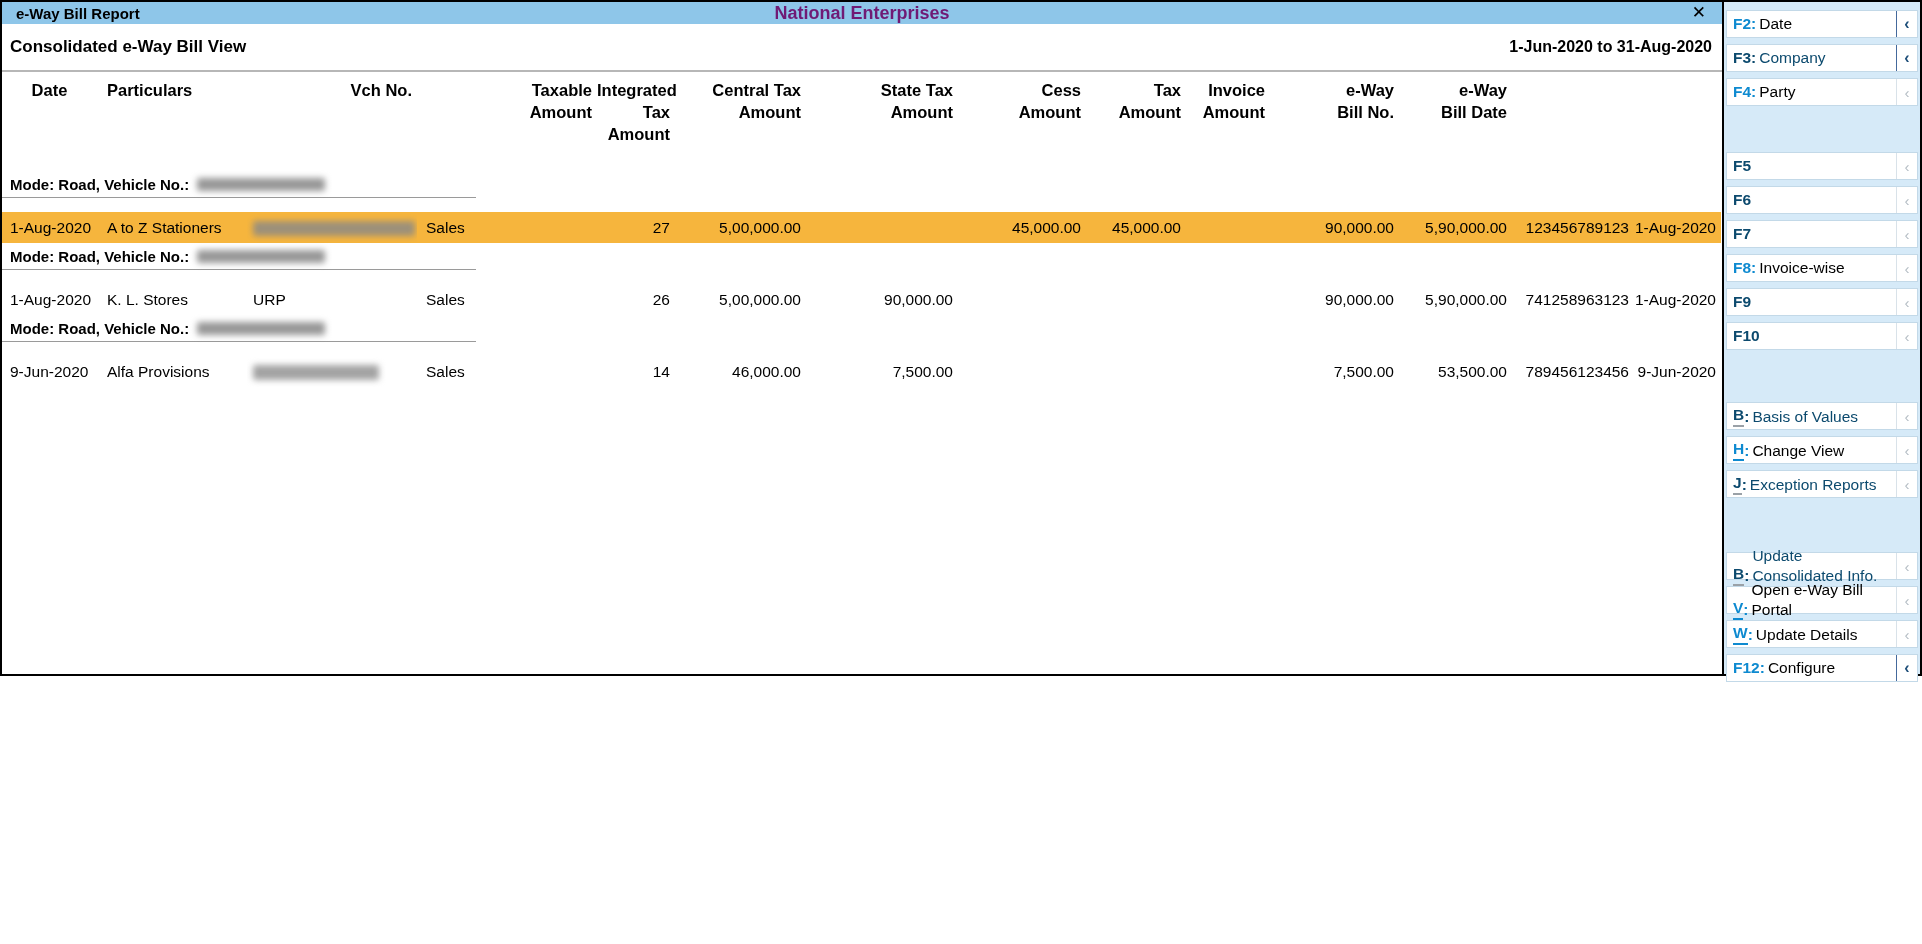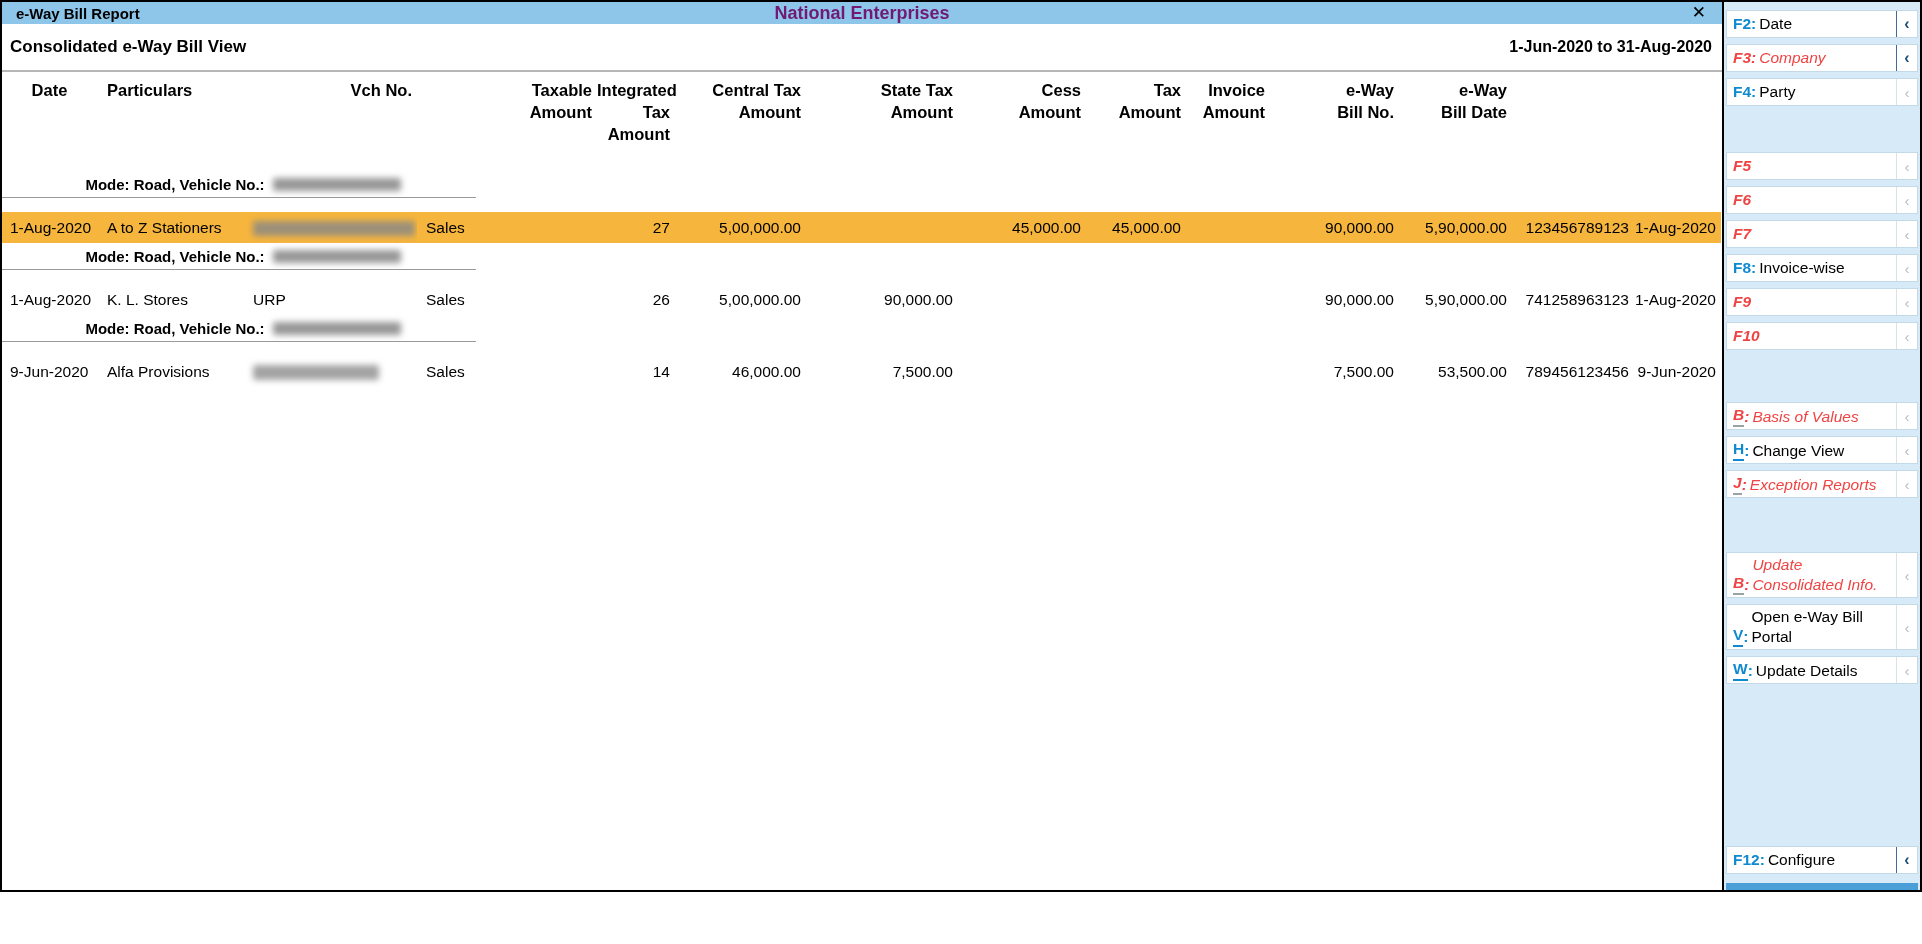--- a/index.html
+++ b/index.html
@@ -6,7 +6,7 @@
   html,body { width:1922px; height:944px; }
   body { font-family:"Liberation Sans","DejaVu Sans",sans-serif; background:#fff; }
 
-  .window { width:1922px; height:892px; border:2px solid #000; display:flex; background:#fff; }
+  .window { width:1922px; height:676px; border:2px solid #000; display:flex; background:#fff; }
   .main { flex:1; position:relative; background:#fff; overflow:hidden; }
 
   

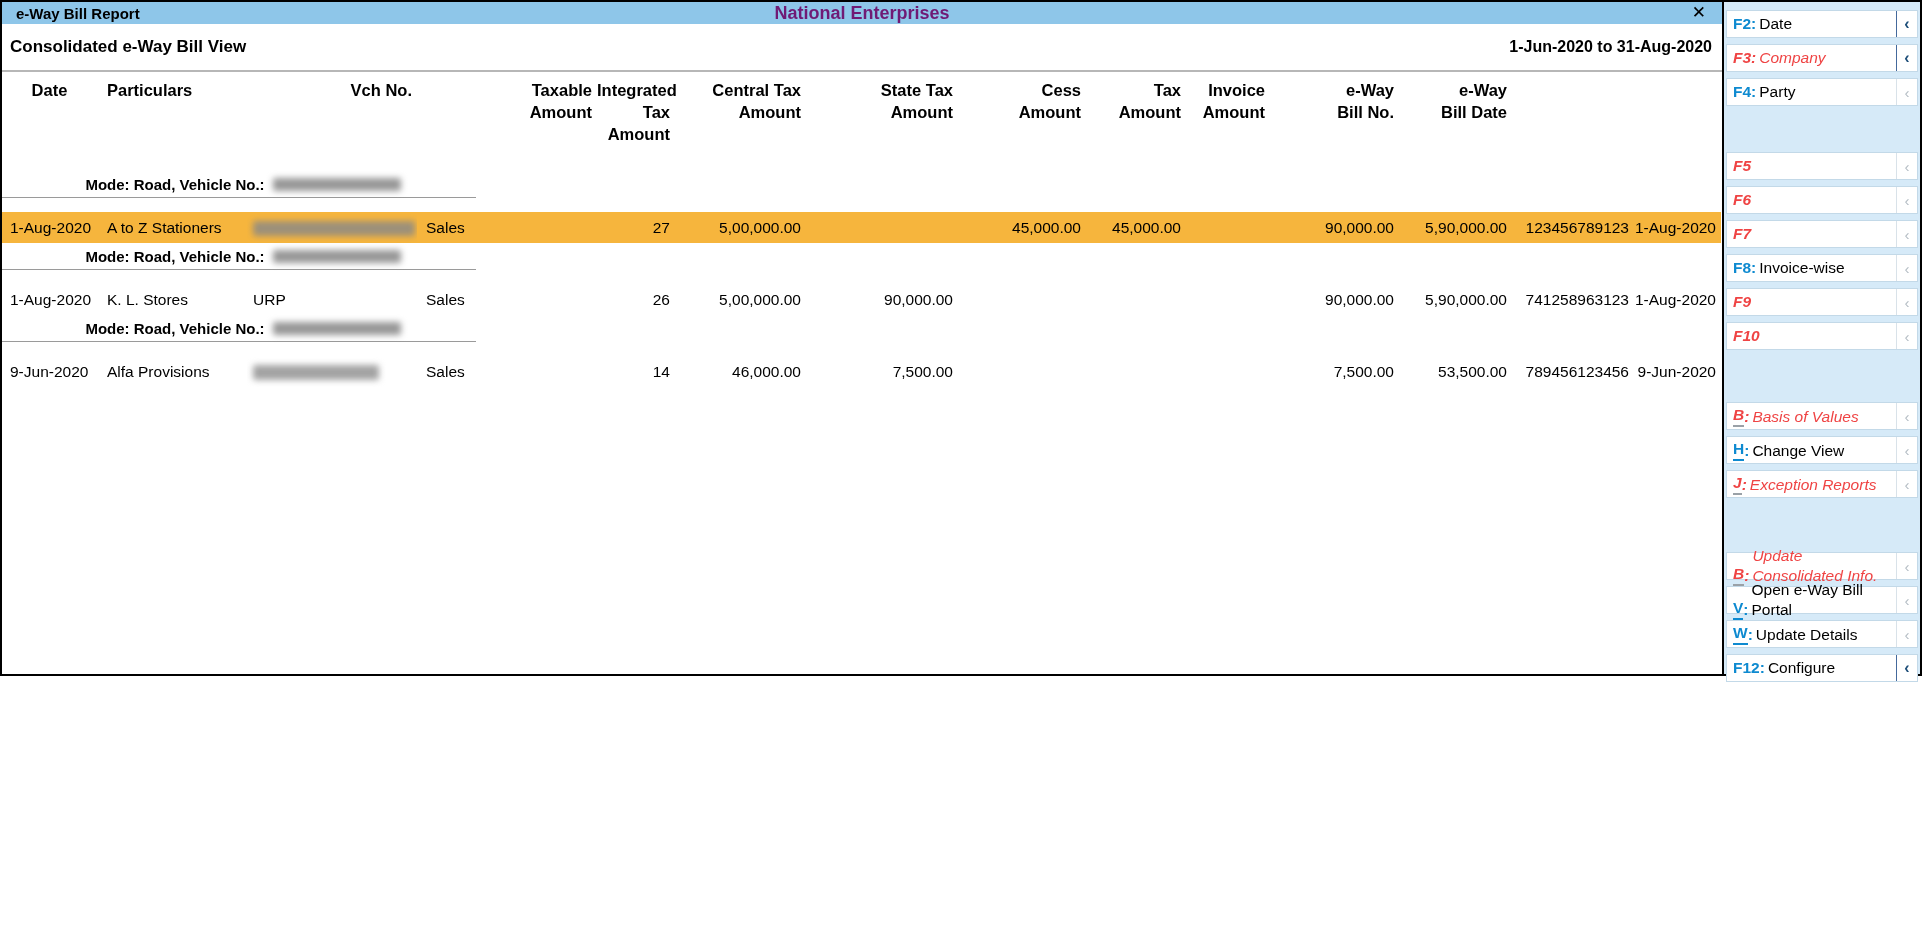--- a/index.html
+++ b/index.html
@@ -51,7 +51,7 @@
   .key.u { border-bottom:2px double #0e8ad0; }
   .colon { font-weight:bold; color:#0e8ad0; margin-right:3px; }
   .txt { color:#000; }
-  .disabled .key, .disabled .colon, .disabled .txt { color:#ef4444;font-style:italic; }
+  .disabled .key, .disabled .colon, .disabled .txt { color:#0c4a6e; }
   .disabled .key.u { border-bottom-color:#9aa1a7; }
   .chev { position:absolute; right:0; top:0; bottom:0; width:21px; display:flex; align-items:center; justify-content:center; border-left:1px solid #d9e2e9; color:#b4bdc4; font-size:15px; }
   .chev.dark { color:#1d4e79; font-weight:bold; border-left-color:#44699c; font-size:16px; }

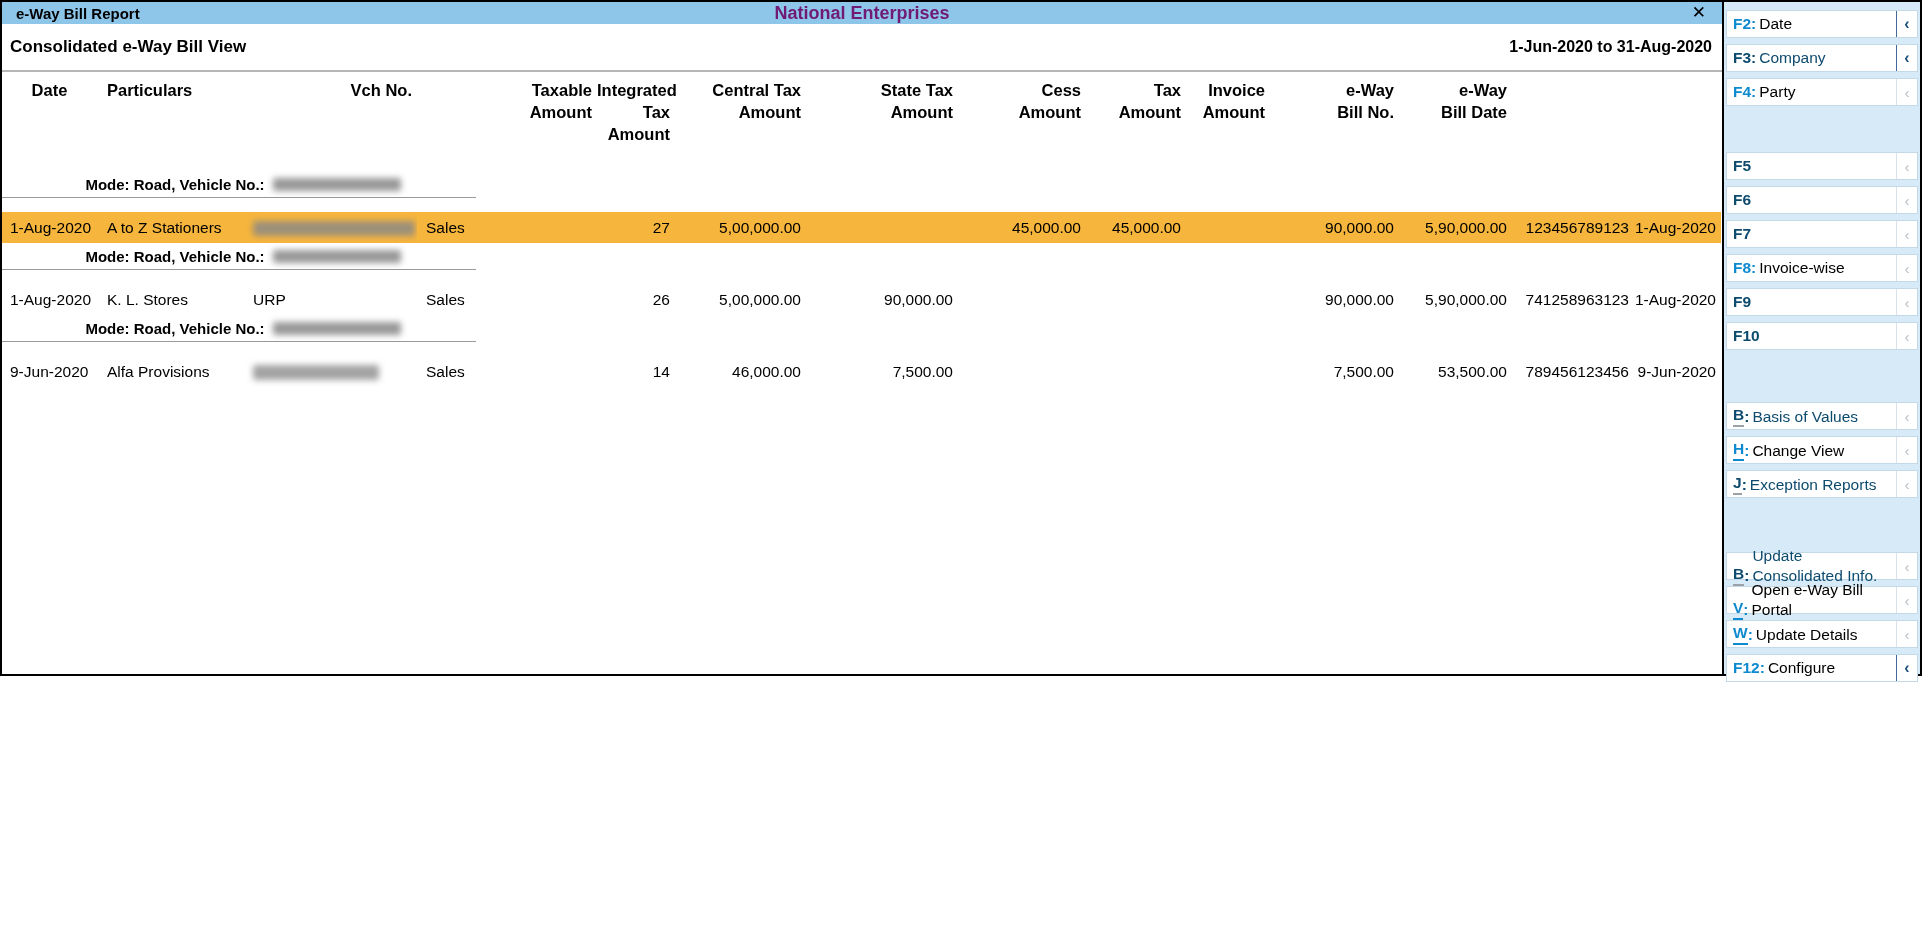--- a/index.html
+++ b/index.html
@@ -33,7 +33,7 @@
   .body-rows { font-size:15.5px; }
   .mode-row { margin-top:2px; height:27px; }
   .group-first .mode-row { margin-top:16px; }
-  .mode-inner { display:inline-block; width:474px; padding:3px 0 4px 8px; border-bottom:1px solid #9a9a9a; font-size:15px; font-weight:bold; white-space:nowrap;text-align:center; }
+  .mode-inner { display:inline-block; width:474px; padding:3px 0 4px 8px; border-bottom:1px solid #9a9a9a; font-size:15px; font-weight:bold; white-space:nowrap; }
   .blur-blob { display:inline-block; height:13px; width:128px; background:#989898; filter:blur(3px); border-radius:2px; vertical-align:-1px; margin-left:8px; }
   .data-row { height:31px; line-height:31px; margin-top:12px; }
   .data-row > div { overflow:hidden; white-space:nowrap; }

